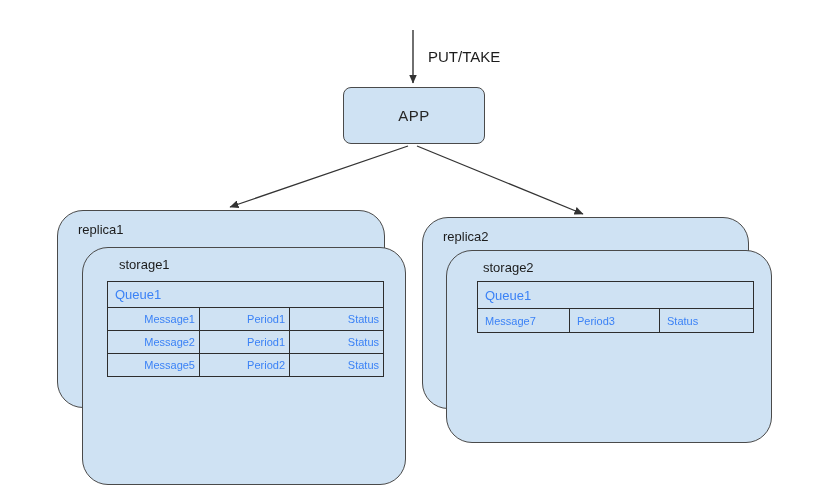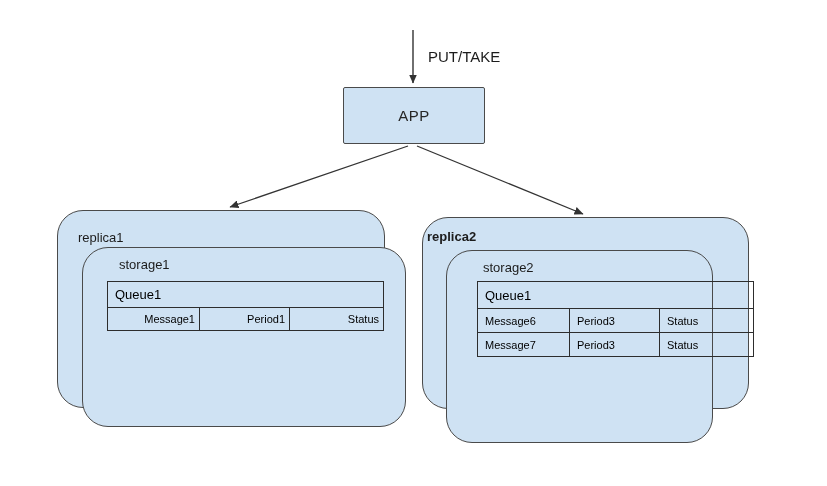--- a/index.html
+++ b/index.html
@@ -17,7 +17,7 @@
   .rounded-big { border-radius:26px; }
   .node-label { position:absolute; font-size:13px; color:#1c1c1c; white-space:nowrap; }
   .app-node {
-    left:343px; top:87px; width:142px; height:57px; border-radius:2px; z-index:2;
+    left:343px; top:87px; width:142px; height:57px; border-radius:8px; z-index:2;
     display:flex; align-items:center; justify-content:center;
     font-size:15px; color:#262626; letter-spacing:0.5px;
   }

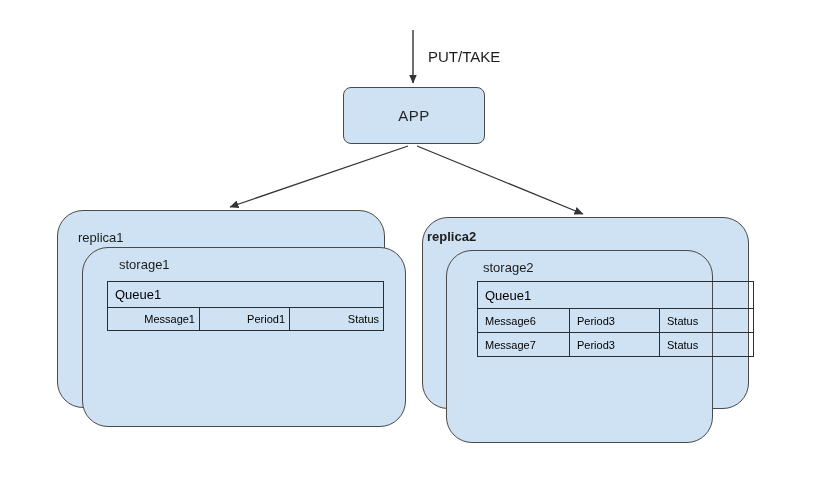--- a/index.html
+++ b/index.html
@@ -69,7 +69,7 @@
   </div>
 
   <div class="node rounded-big replica1">
-    <span class="node-label" style="left:20px; top:11px;margin-top:8px;">replica1</span>
+    <span class="node-label" style="left:20px; top:11px;">replica1</span>
   </div>
   <div class="node rounded-big storage1">
     <span class="node-label" style="left:36px; top:9px;">storage1</span>

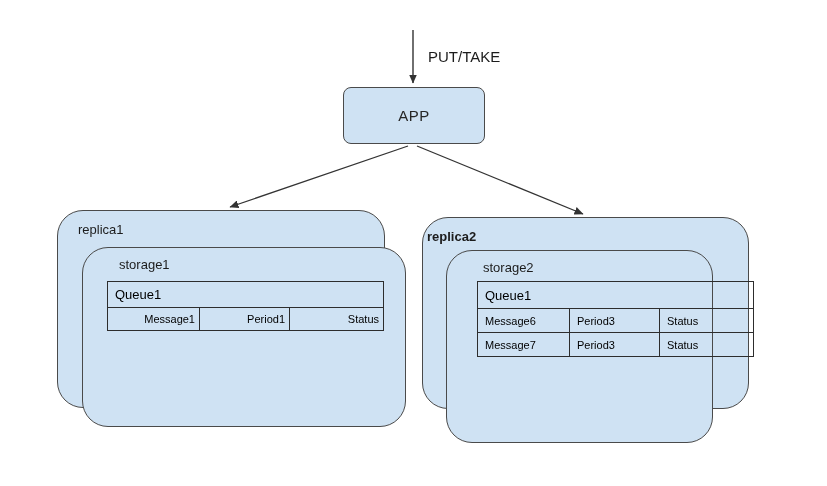--- a/index.html
+++ b/index.html
@@ -93,7 +93,7 @@
     </table>
 
   <div class="node rounded-big replica2">
-    <span class="node-label" style="left:4px; top:11px;font-weight:bold;">replica2</span>
+    <span class="node-label" style="left:20px; top:11px;">replica2</span>
   </div>
   <div class="node rounded-big storage2">
     <span class="node-label" style="left:36px; top:9px;">storage2</span>

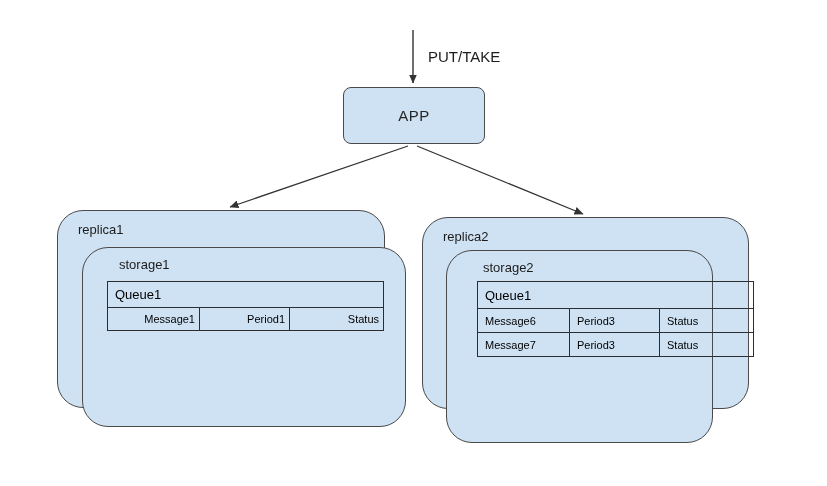--- a/index.html
+++ b/index.html
@@ -25,7 +25,7 @@
     position:absolute; left:428px; top:48px; font-size:15px; color:#1c1c1c; z-index:2;
   }
   .replica1 { left:57px;  top:210px; width:328px; height:198px; z-index:2; }
-  .storage1 { left:82px;  top:247px; width:324px; height:180px; z-index:3; }
+  .storage1 { left:82px;  top:247px; width:324px; height:238px; z-index:3; }
   .replica2 { left:422px; top:217px; width:327px; height:192px; z-index:2; }
   .storage2 { left:446px; top:250px; width:267px; height:193px; z-index:3;text-align:right; }
   .qtable {

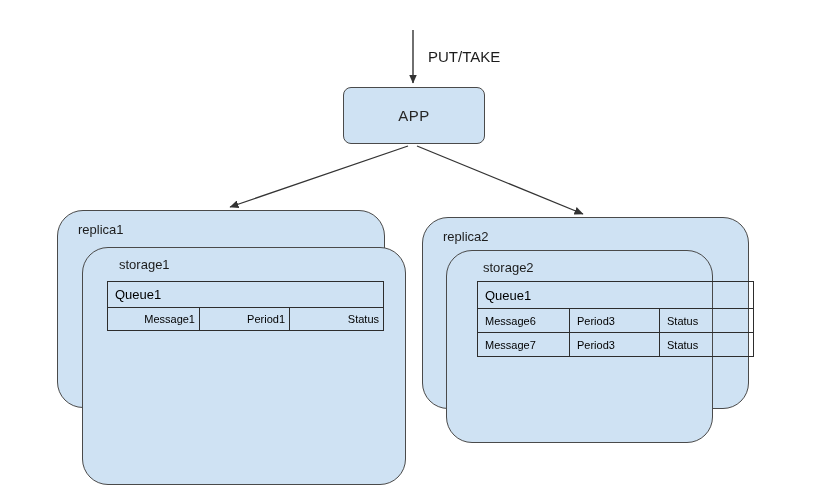--- a/index.html
+++ b/index.html
@@ -27,7 +27,7 @@
   .replica1 { left:57px;  top:210px; width:328px; height:198px; z-index:2; }
   .storage1 { left:82px;  top:247px; width:324px; height:238px; z-index:3; }
   .replica2 { left:422px; top:217px; width:327px; height:192px; z-index:2; }
-  .storage2 { left:446px; top:250px; width:267px; height:193px; z-index:3;text-align:right; }
+  .storage2 { left:446px; top:250px; width:326px; height:193px; z-index:3;text-align:right; }
   .qtable {
     position:absolute; z-index:4; border-collapse:collapse; table-layout:fixed;
     width:276px; background:transparent;

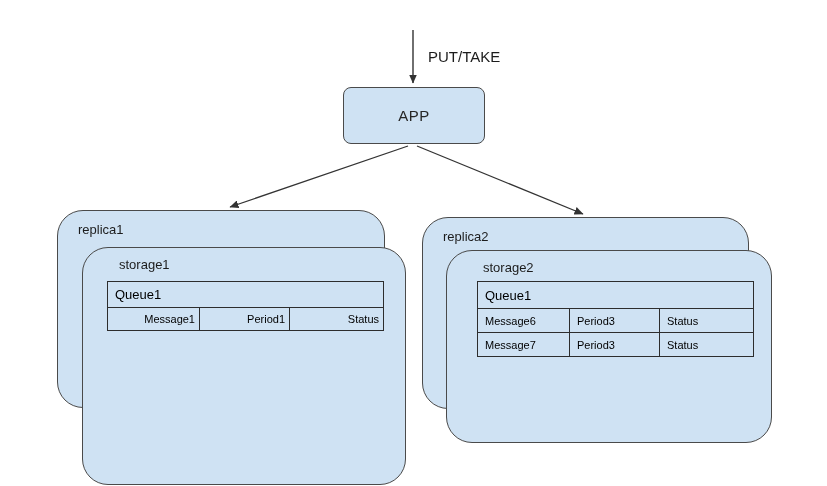--- a/index.html
+++ b/index.html
@@ -34,7 +34,7 @@
   }
   .qtable td {
     border:1px solid var(--table_border, #2d2d2d);
-    font-size:11px; color:#000000; padding:0 4px 0 7px;
+    font-size:11px; color:#3b82f6; padding:0 4px 0 7px;
     overflow:hidden; white-space:nowrap; box-sizing:border-box;
     vertical-align:middle;
   }

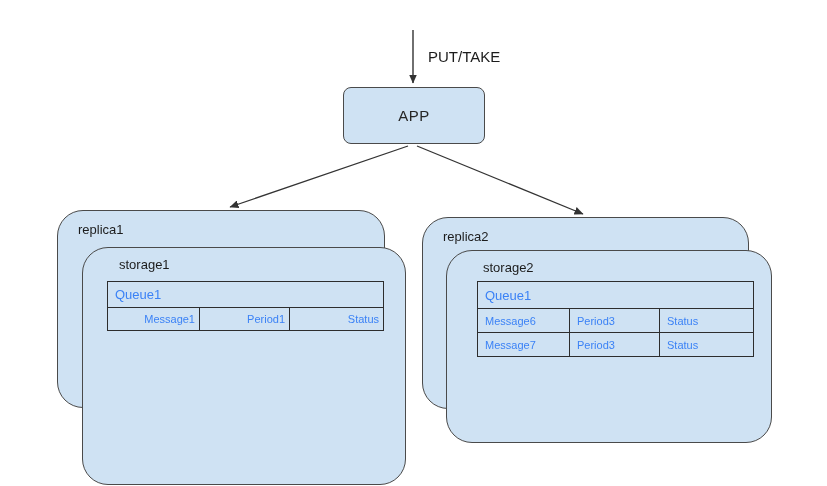--- a/index.html
+++ b/index.html
@@ -109,11 +109,6 @@
       <td colspan="3">Queue1</td>
     </tr>
     <tr class="row">
-      <td>Message6</td>
-      <td>Period3</td>
-      <td>Status</td>
-    </tr>
-    <tr class="row">
       <td>Message7</td>
       <td>Period3</td>
       <td>Status</td>

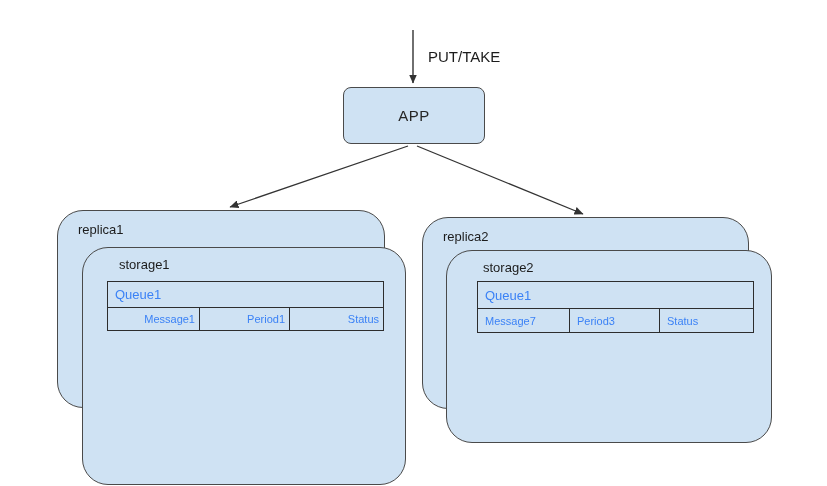--- a/index.html
+++ b/index.html
@@ -89,6 +89,11 @@
       <td>Period1</td>
       <td>Status</td>
     </tr>
+    <tr class="row">
+      <td>Message2</td>
+      <td>Period1</td>
+      <td>Status</td>
+    </tr>
   </tbody>
     </table>
 

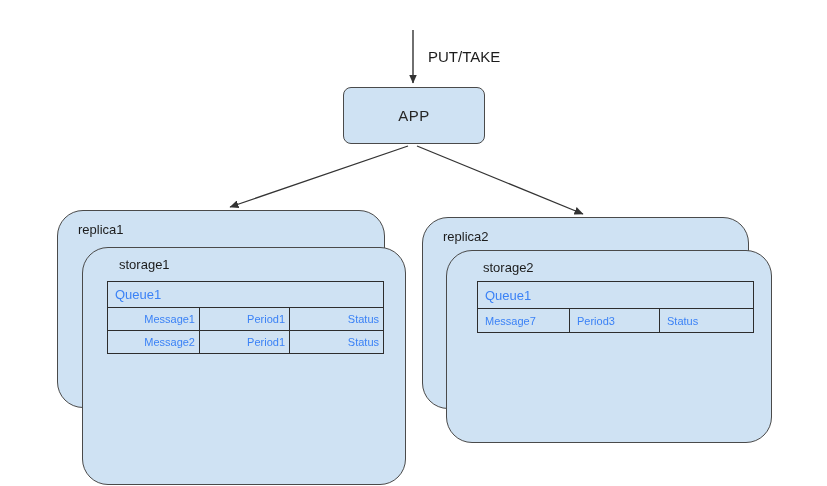--- a/index.html
+++ b/index.html
@@ -94,6 +94,11 @@
       <td>Period1</td>
       <td>Status</td>
     </tr>
+    <tr class="row">
+      <td>Message5</td>
+      <td>Period2</td>
+      <td>Status</td>
+    </tr>
   </tbody>
     </table>
 

